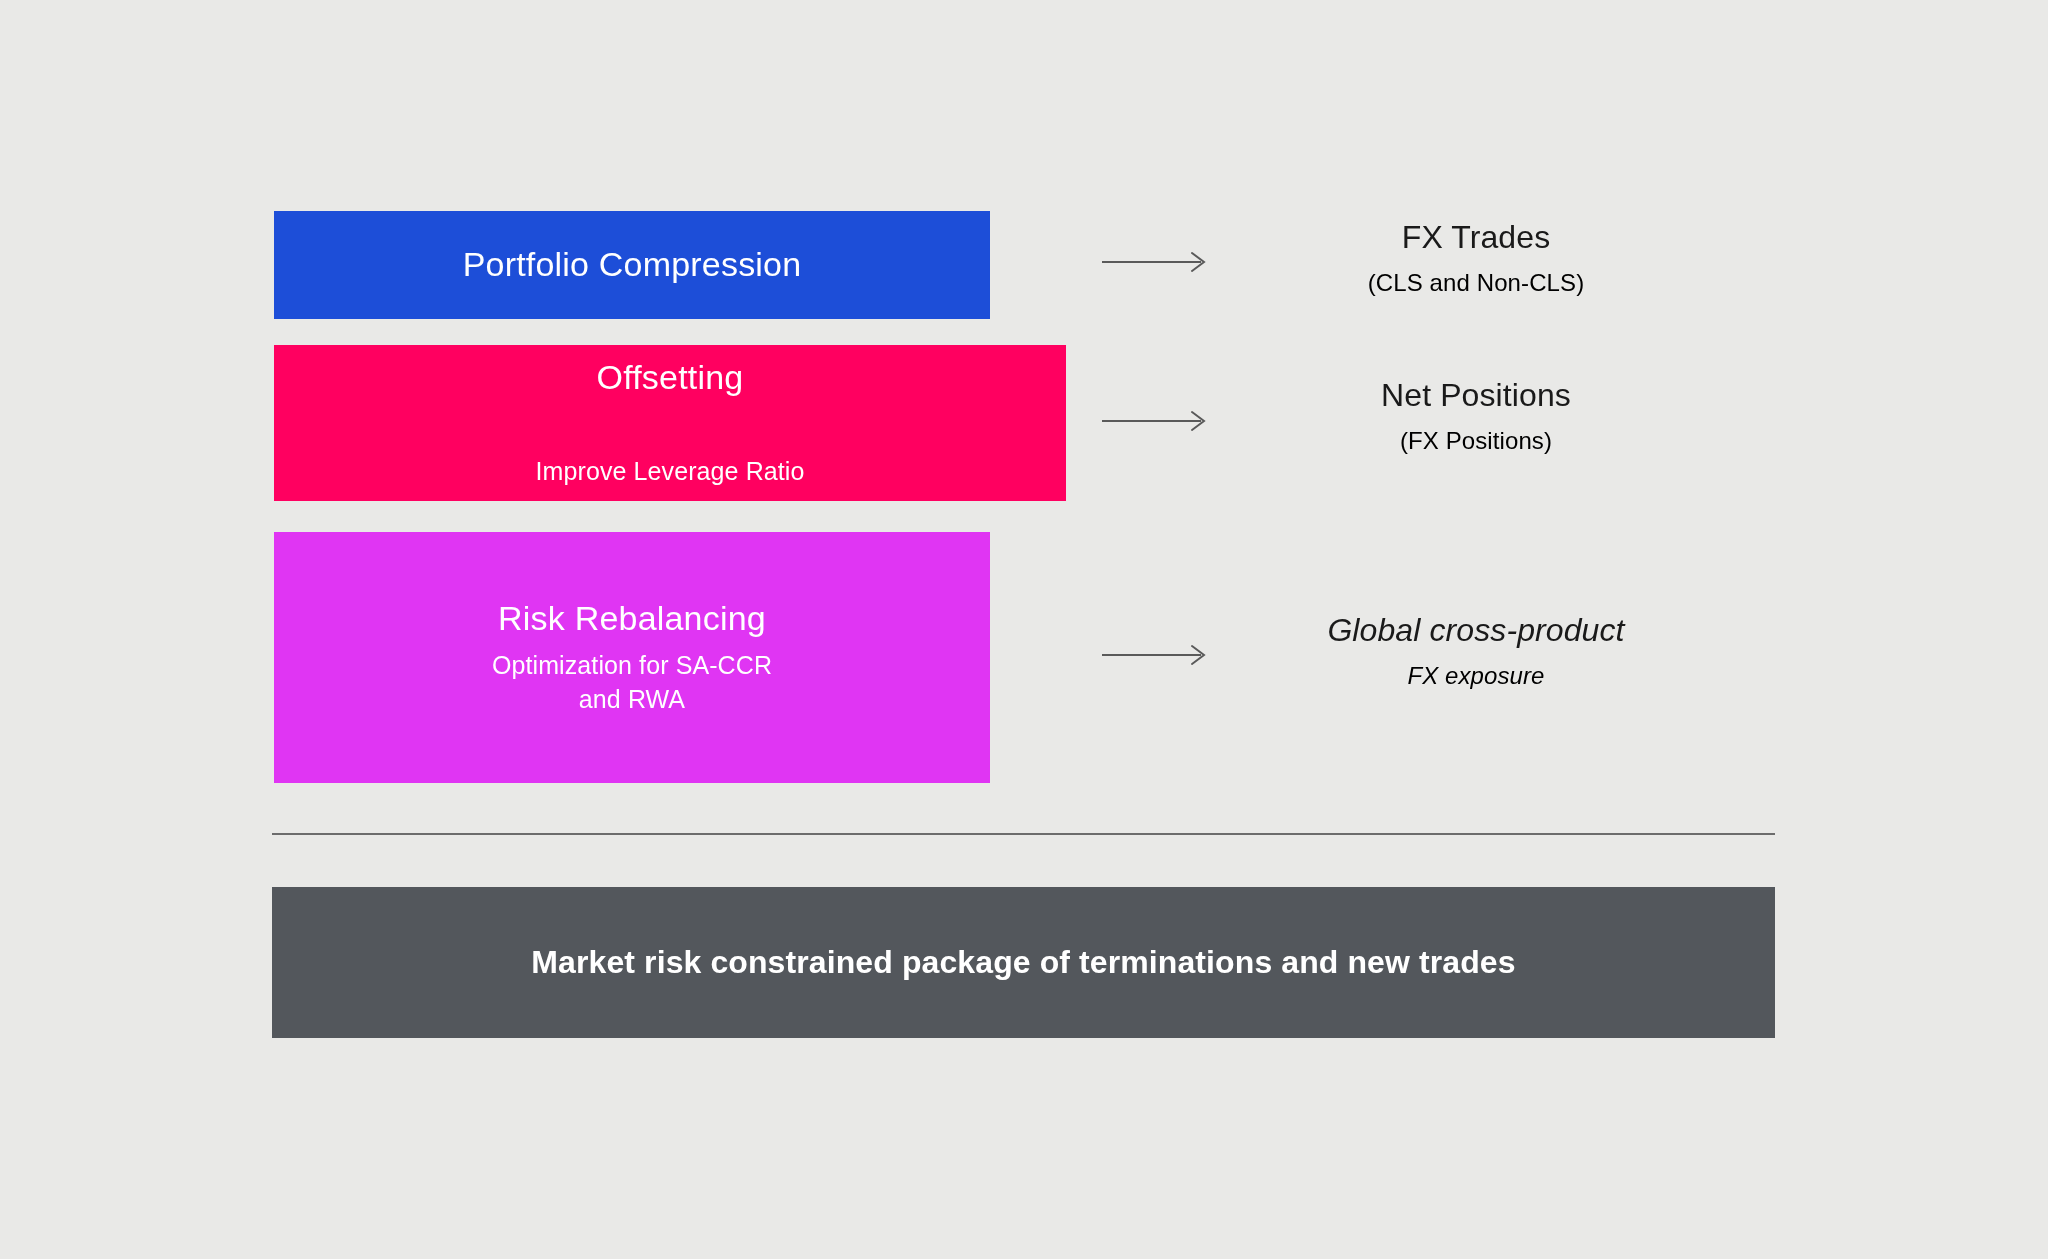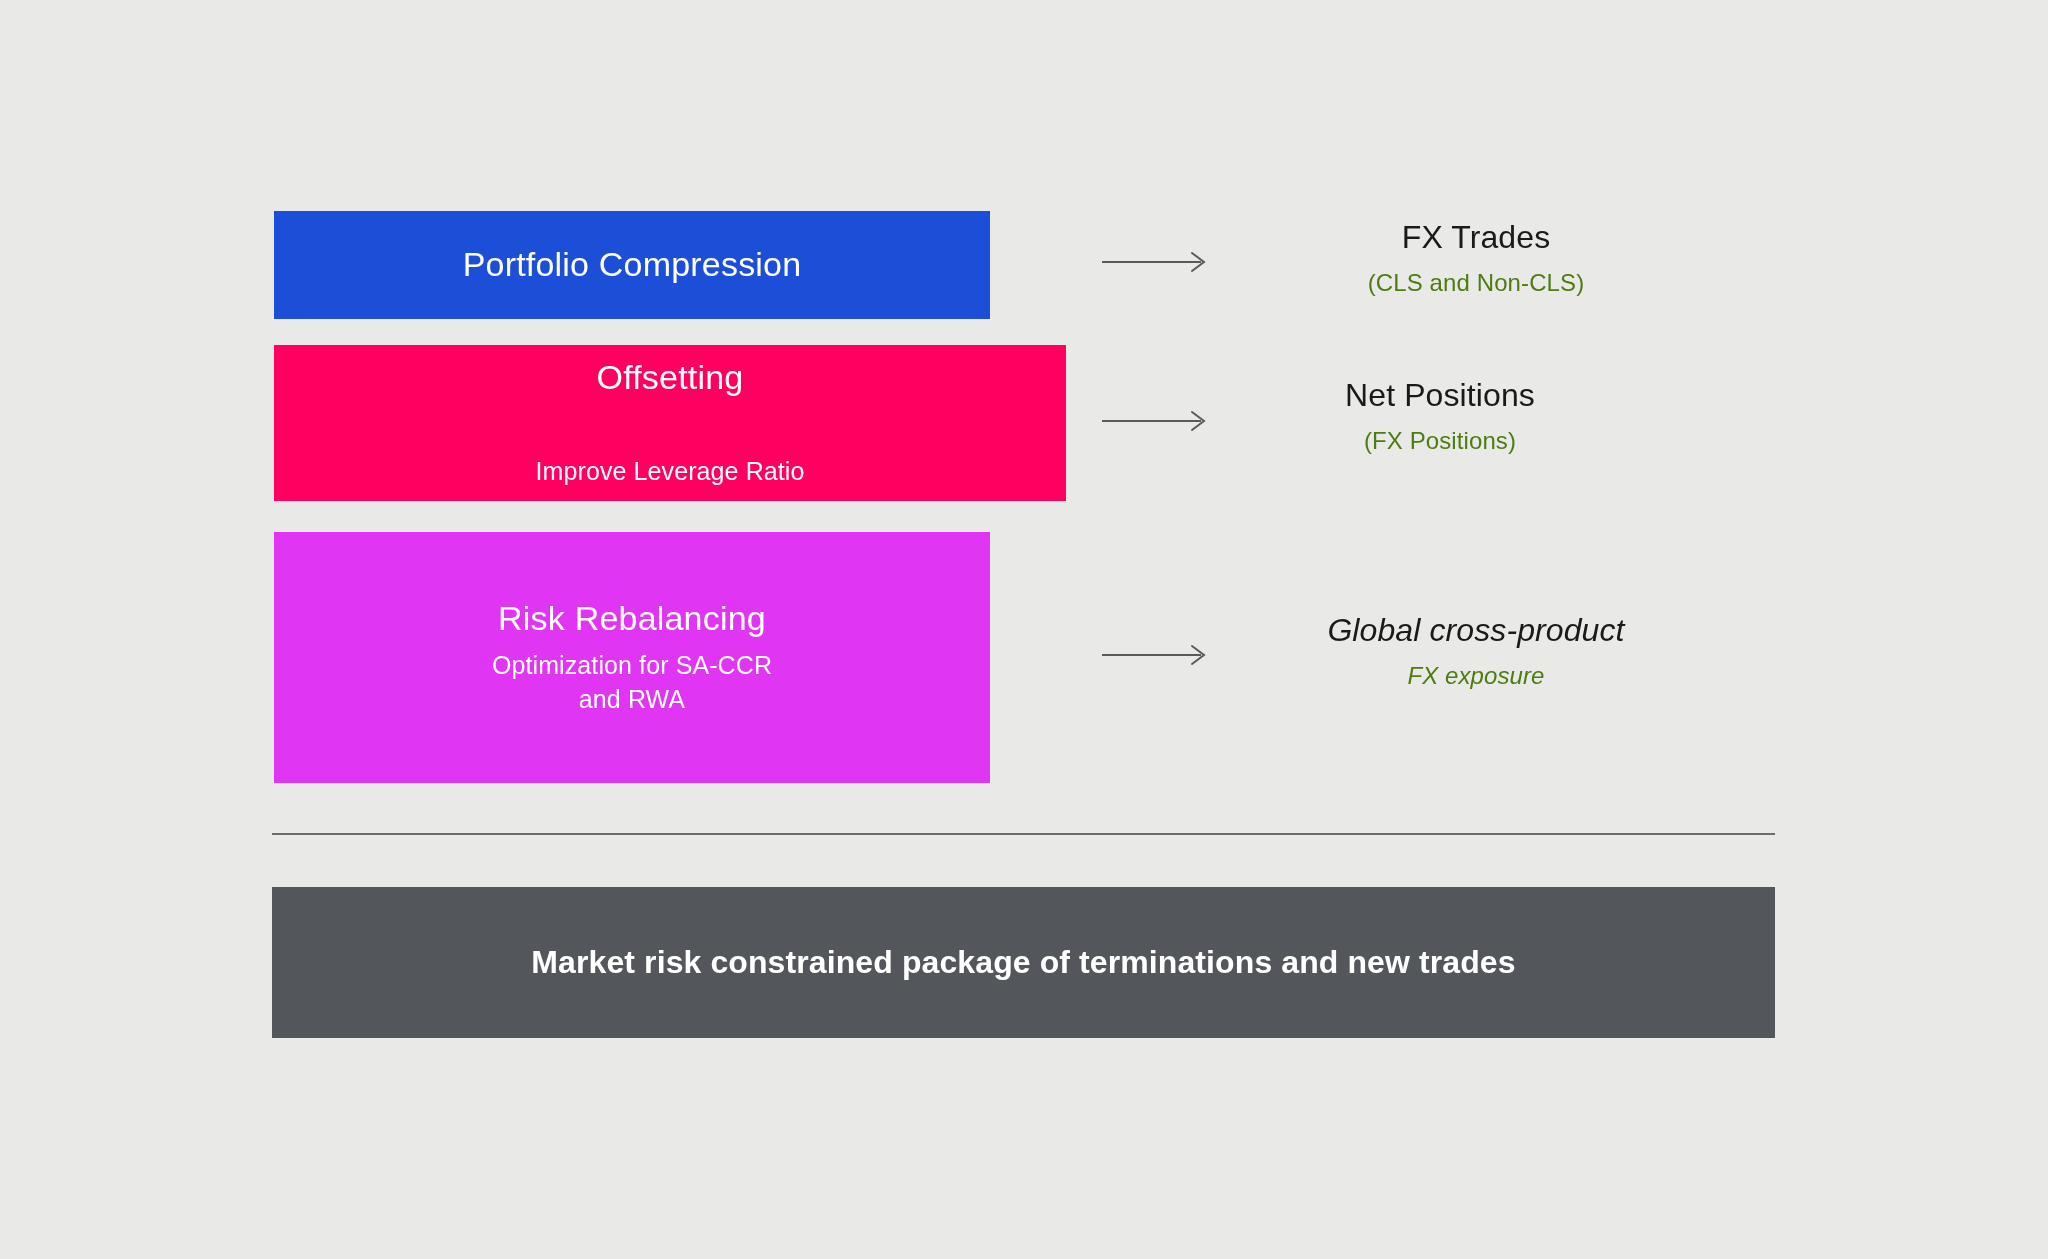--- a/index.html
+++ b/index.html
@@ -91,7 +91,7 @@
   .outcome-sub {
     font-size: 24px;
     font-weight: 400;
-    color: #4d7c0f;
+    color: #000000;
     letter-spacing: 0.1px;
     margin-top: 13px;
     line-height: 1.2;

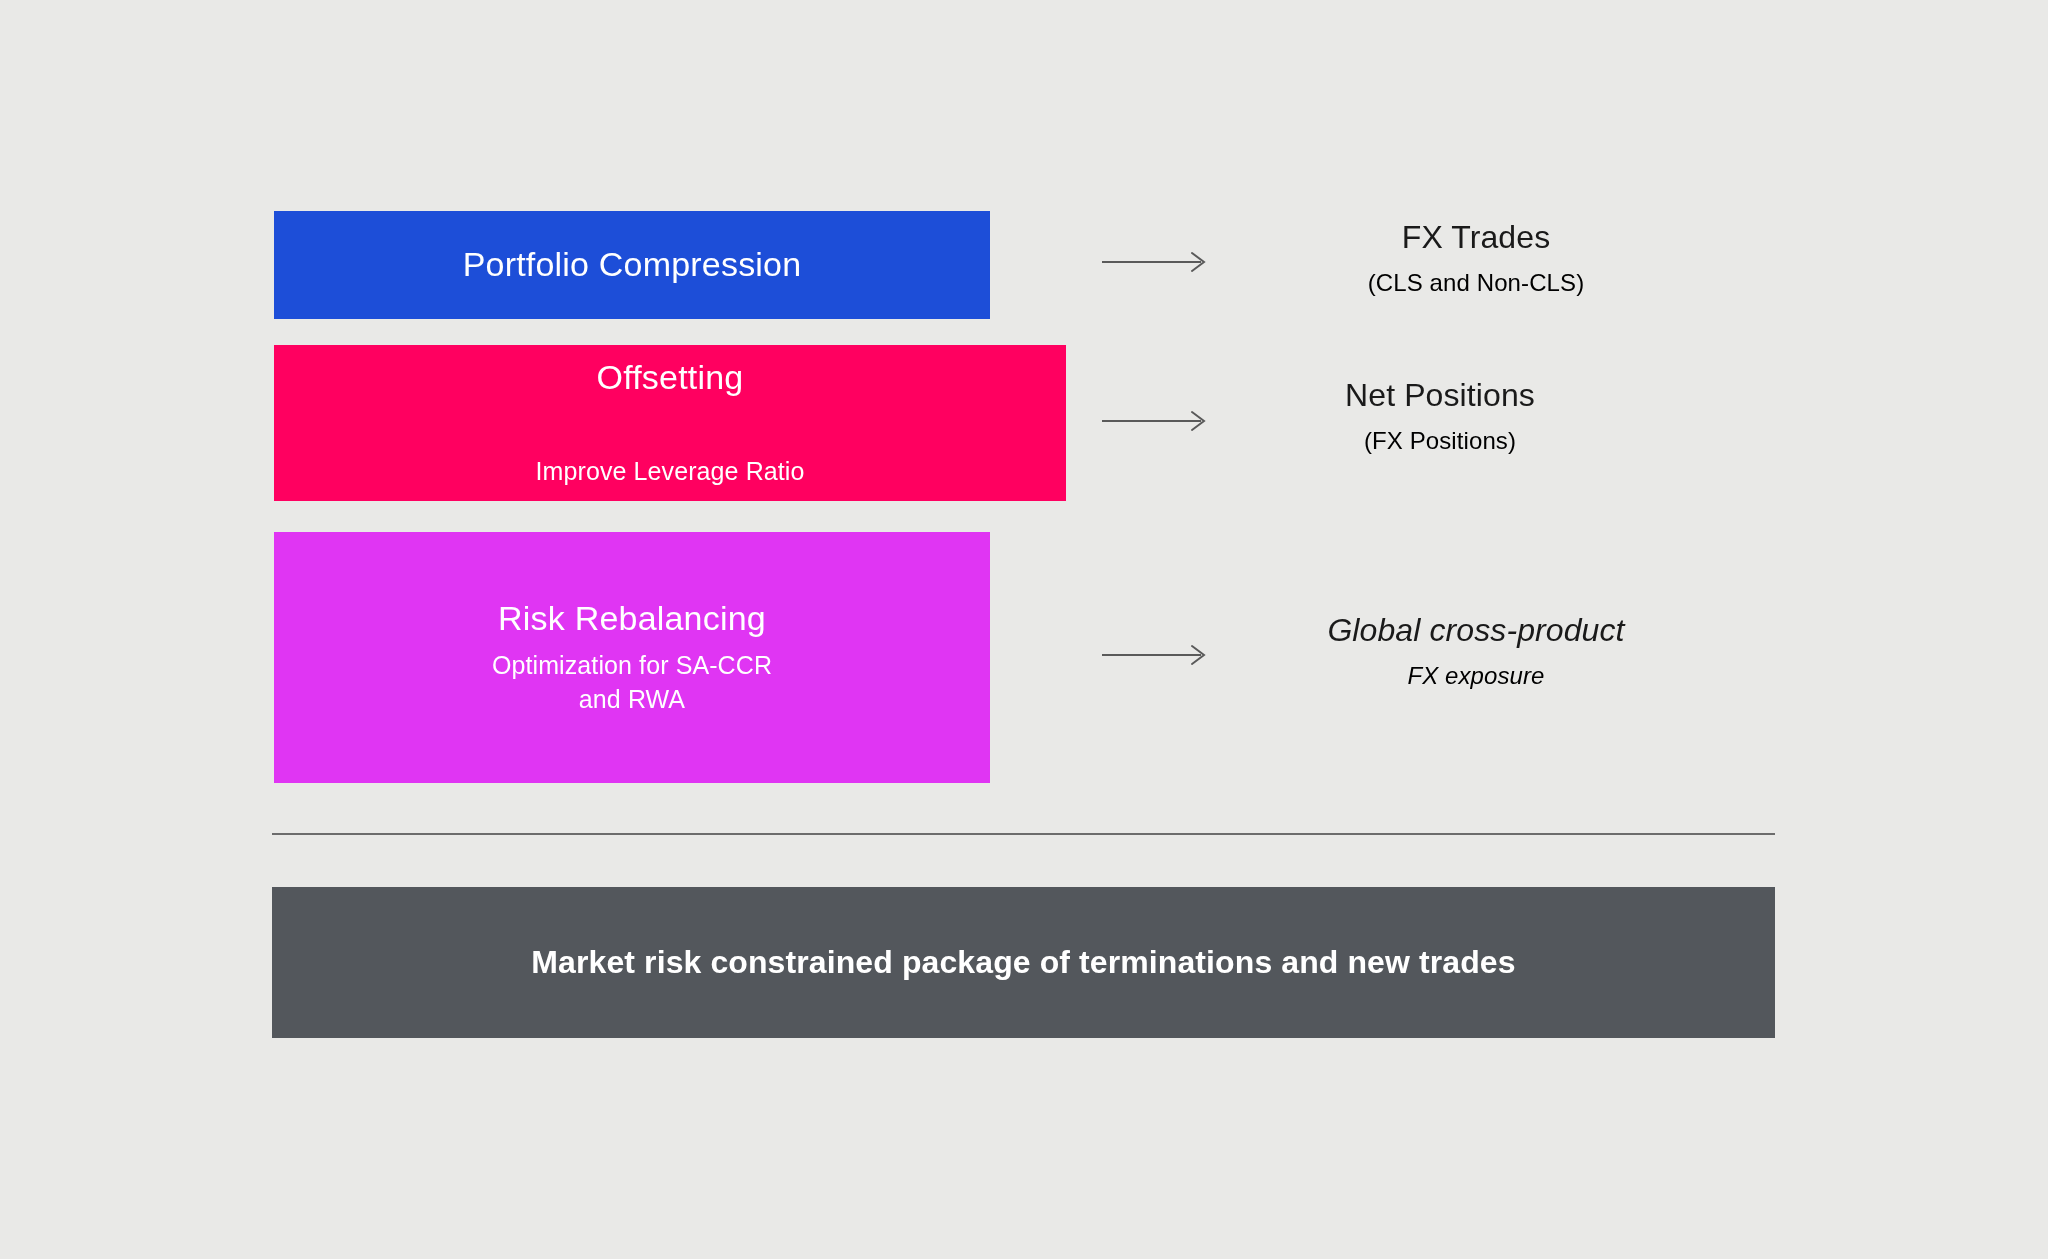--- a/index.html
+++ b/index.html
@@ -97,7 +97,7 @@
     line-height: 1.2;
   }
   #outcome-1 { left: 1216px; top: 218px; }
-  #outcome-2 { left: 1180px; top: 376px; }
+  #outcome-2 { left: 1216px; top: 376px; }
   #outcome-3 { left: 1216px; top: 611px; font-style: italic; }
 
   

